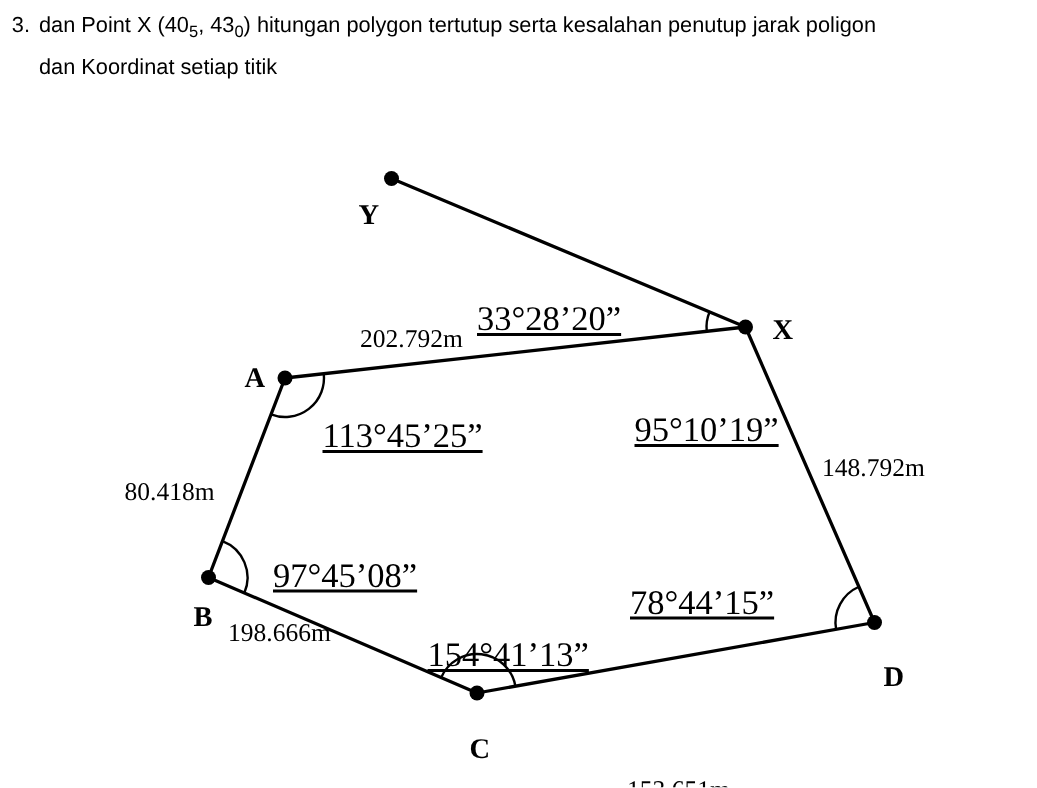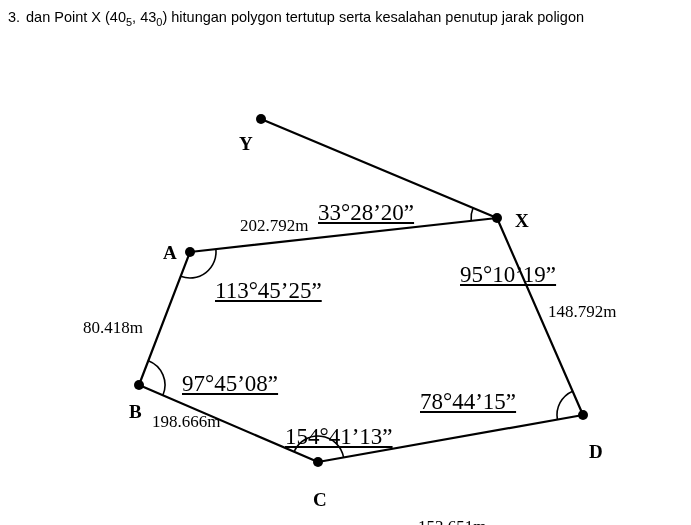--- a/index.html
+++ b/index.html
@@ -79,6 +79,9 @@
       <span class="q-line">
         dan Point X (40<span class="sub">5</span>, 43<span class="sub">0</span>) hitungan polygon tertutup serta kesalahan penutup jarak poligon
       </span>
+      <span class="q-line">
+        dan Koordinat setiap titik
+      </span>
     </div>
   </div>
 

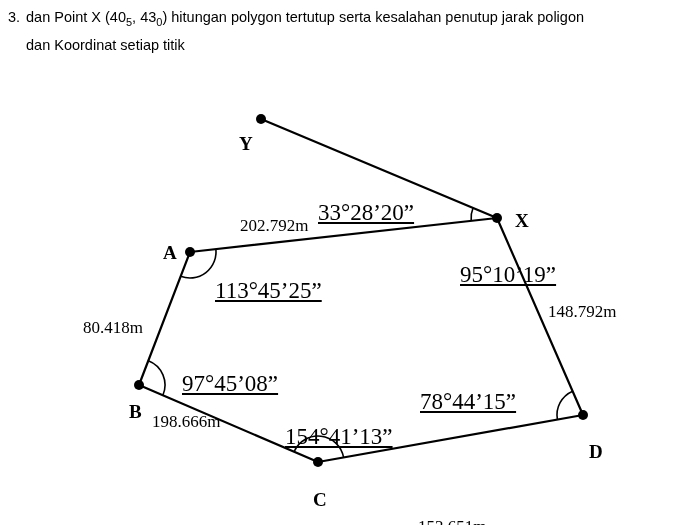--- a/index.html
+++ b/index.html
@@ -118,7 +118,7 @@
         <div class="lbl dist-label" style="left: 418px; top: 391px; margin-top: 44px;">153.651m</div>
         <div class="lbl dist-label" style="left: 548px; top: 220px;">148.792m</div>
         <div class="lbl angle-label" style="left: 318px; top: 118px;">33°28’20”</div>
-        <div class="lbl angle-label" style="left: 423px; top: 180px; margin-left: 37px;">95°10’19”</div>
+        <div class="lbl angle-label" style="left: 423px; top: 192px;">95°10’19”</div>
         <div class="lbl angle-label" style="left: 215px; top: 196px;">113°45’25”</div>
         <div class="lbl angle-label" style="left: 182px; top: 289px;">97°45’08”</div>
         <div class="lbl angle-label" style="left: 285px; top: 342px;">154°41’13”</div>

